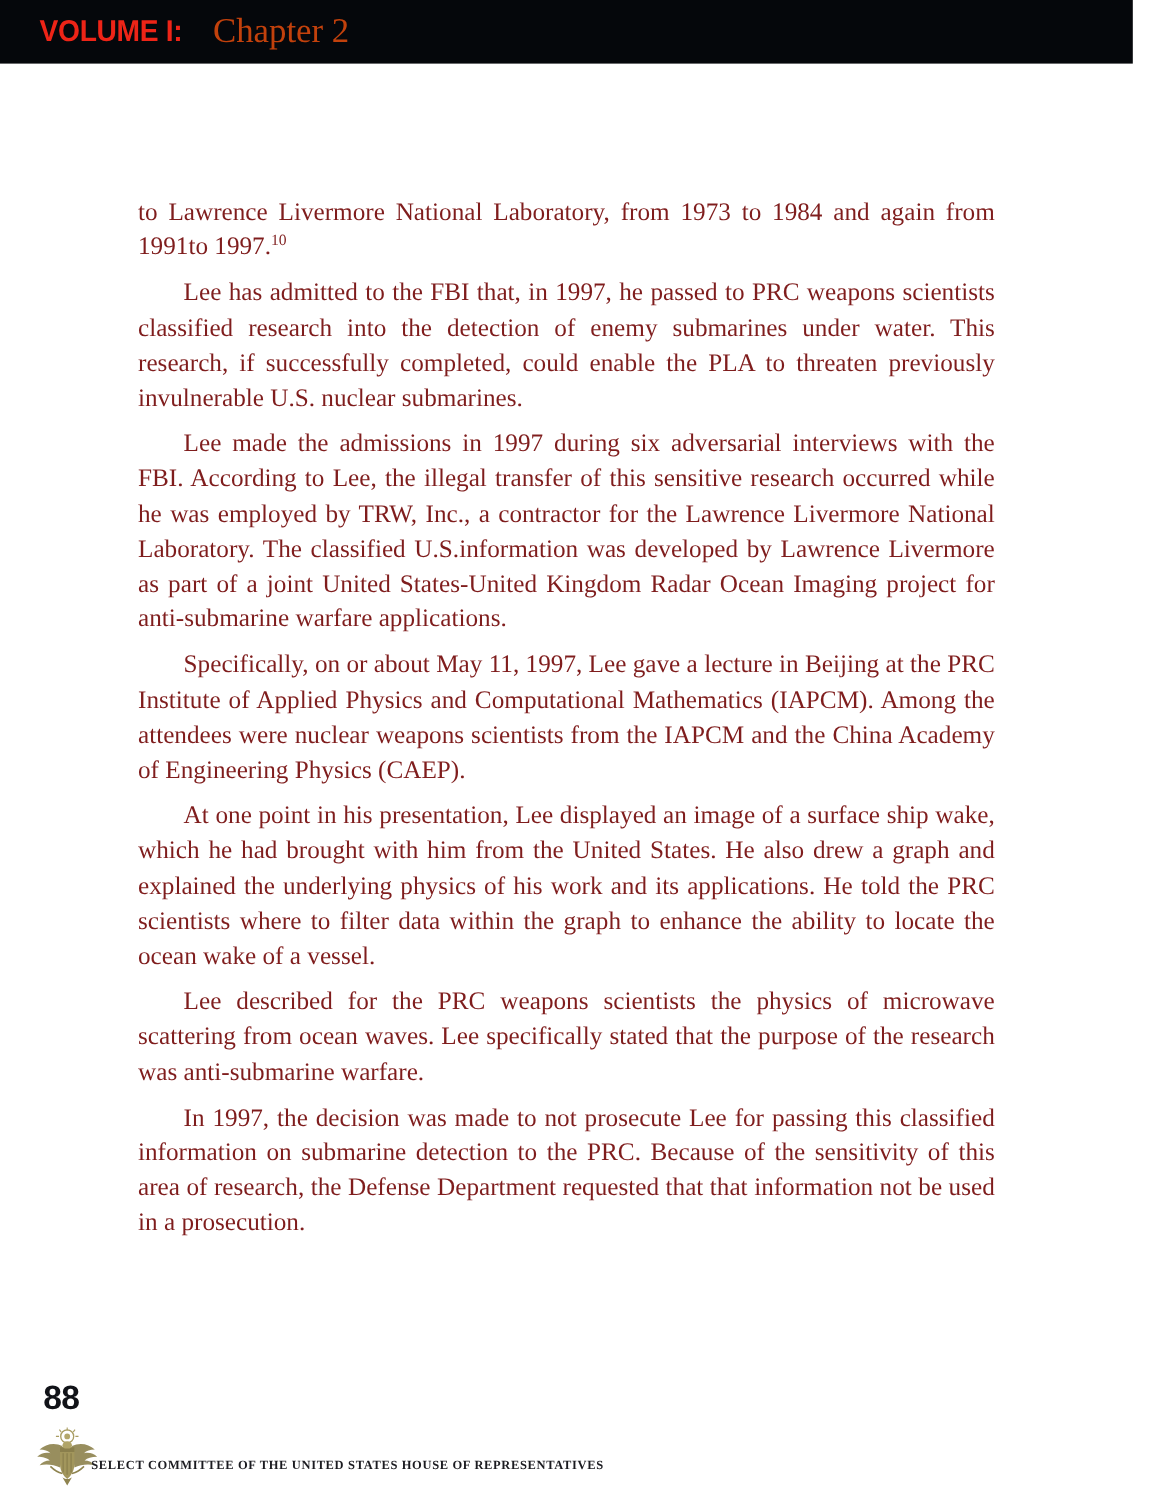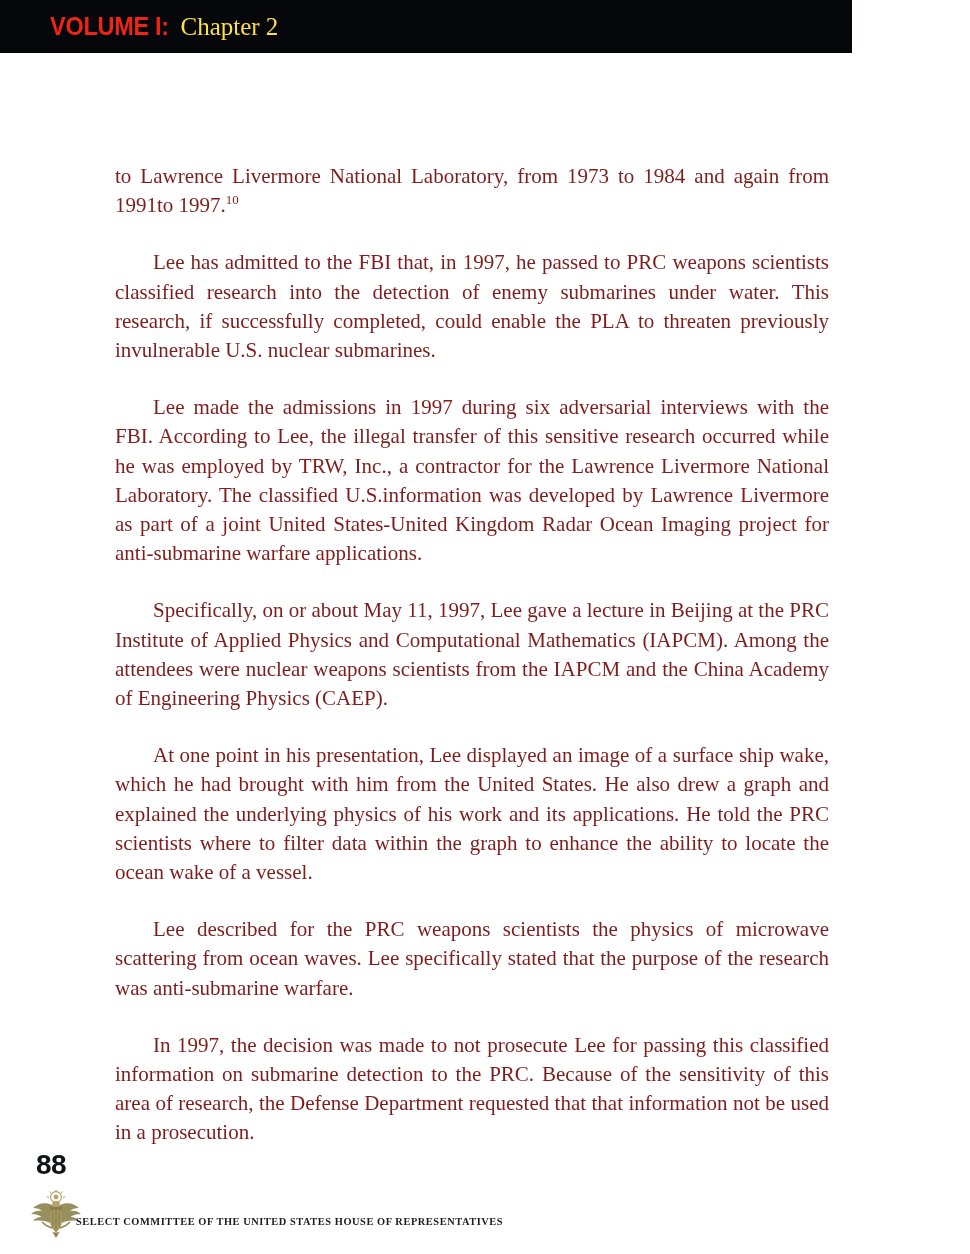--- a/index.html
+++ b/index.html
@@ -20,13 +20,13 @@
     position: absolute;
     top: 0;
     left: 0;
-    width: 852px;
+    width: 944px;
     height: 53px;
     background: #05070b;
     display: flex;
     align-items: center;
     box-sizing: border-box;
-    padding-left: 50px;
+    padding-left: 33px;
   }
   .volume-label {
     color: #ee2417;

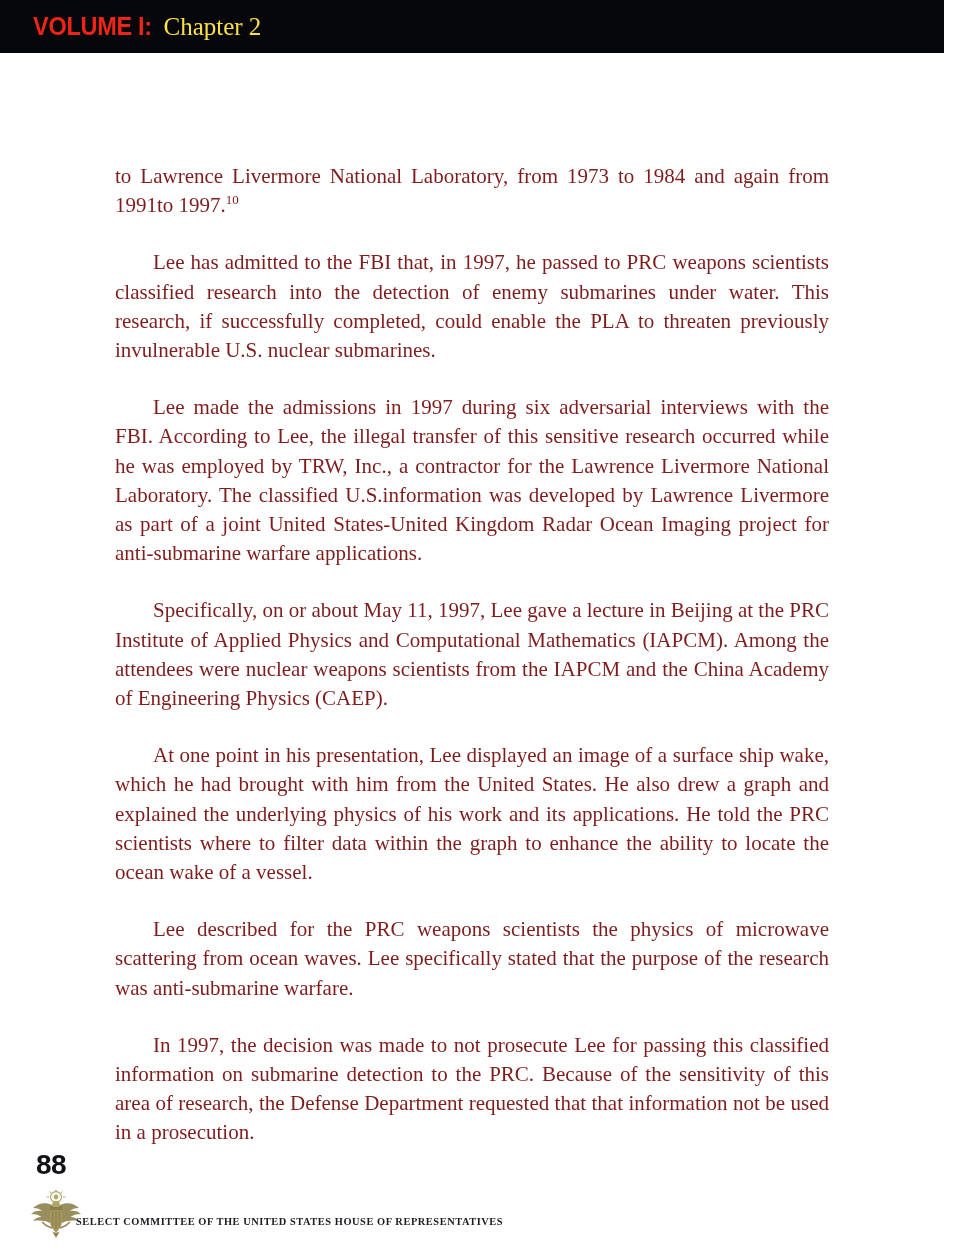--- a/index.html
+++ b/index.html
@@ -40,11 +40,11 @@
     display: inline-block;
   }
   .chapter-label {
-    color: #fde047;
+    color: #c2410c;
     font-family: "Liberation Serif", "DejaVu Serif", serif;
-    font-size: 25px;
+    font-size: 29px;
     line-height: 1;
-    margin-left: 4px;
+    margin-left: 18px;
     display: inline-block;
   }
 

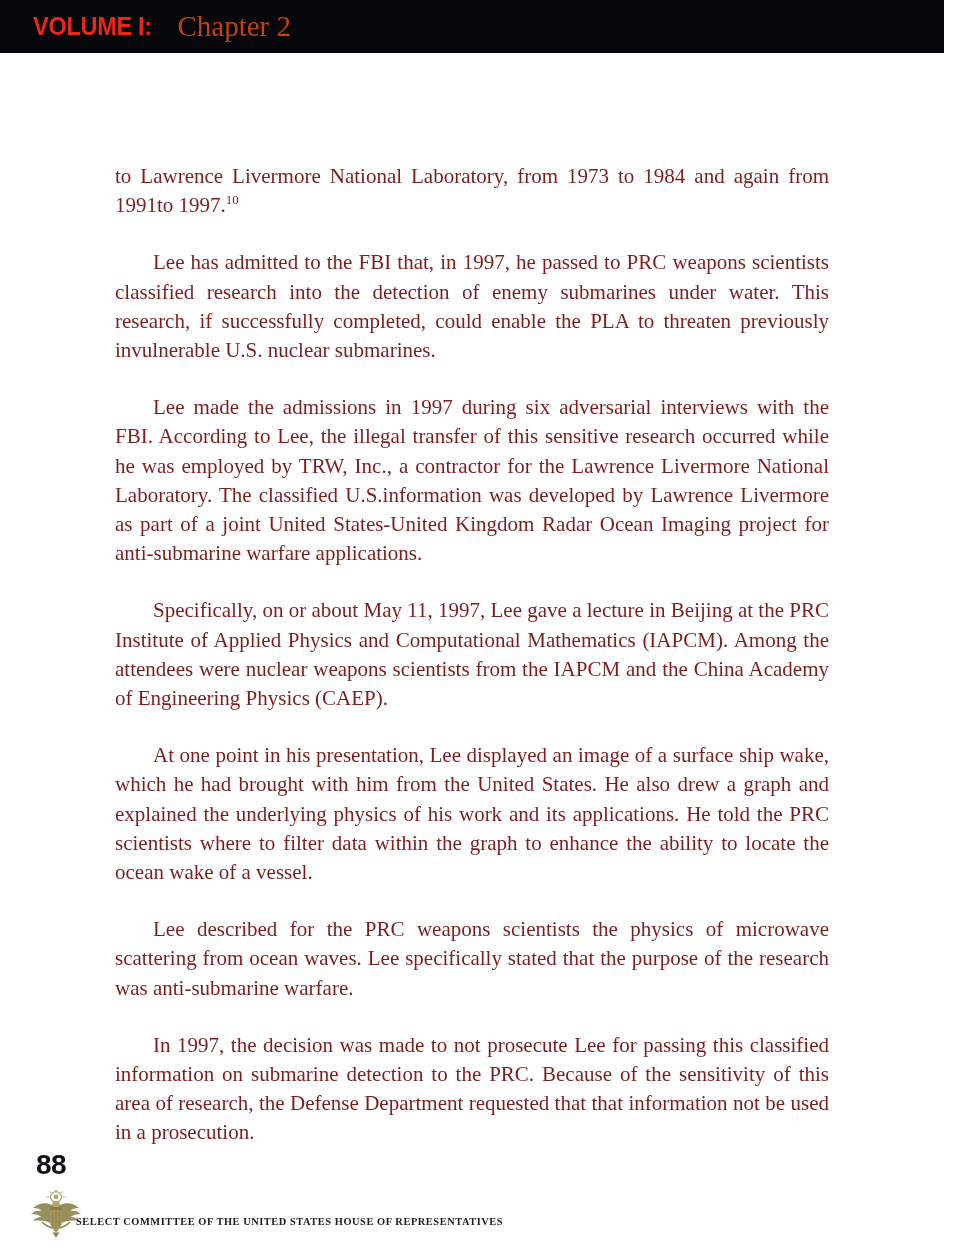--- a/index.html
+++ b/index.html
@@ -65,7 +65,7 @@
     hyphens: none;
   }
   p.para + p.para {
-    margin-top: 28px;
+    margin-top: 9px;
   }
   p.indent {
     text-indent: 38px;

